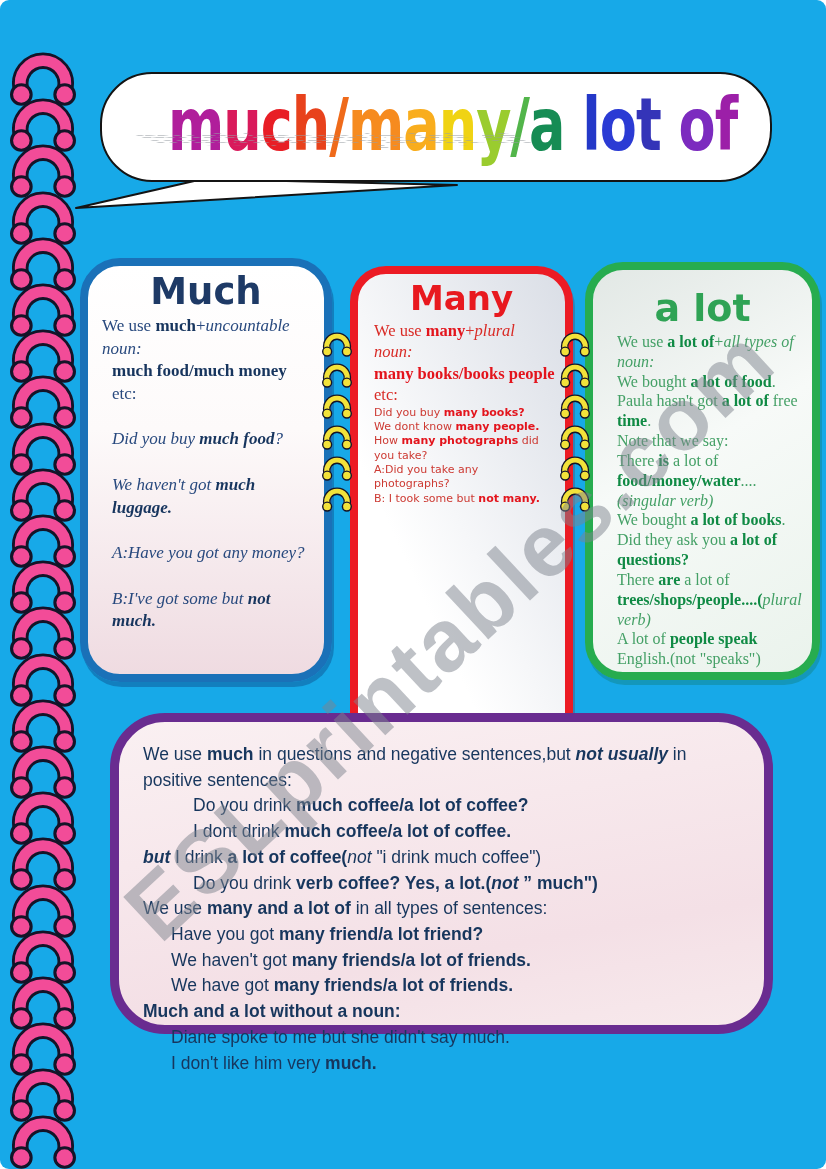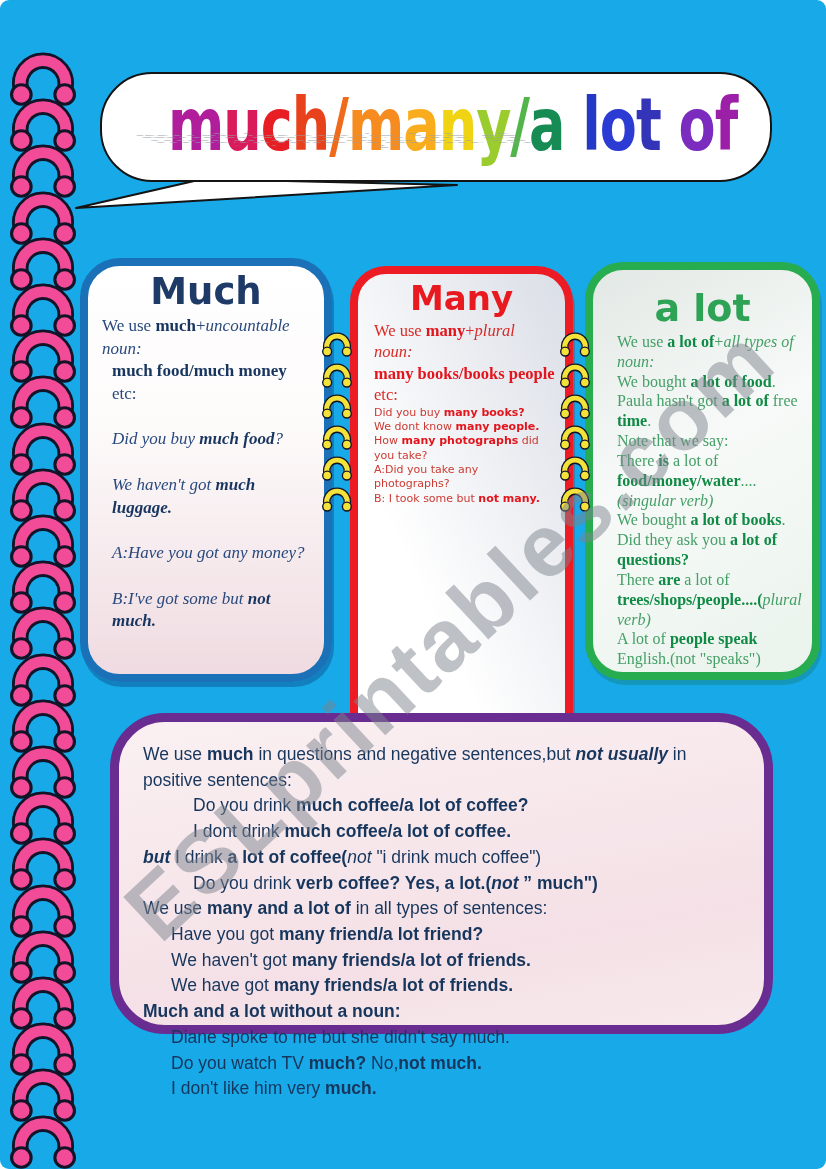--- a/index.html
+++ b/index.html
@@ -358,7 +358,6 @@
         <div class="para ind1"><span>We have got </span><span class="b">many friends/a lot of friends.</span></div>
         <div class="para"><span class="b">Much and a lot without  a noun:</span></div>
         <div class="para ind1"><span>Diane spoke to me but she didn't say much.</span></div>
-        <div class="para ind1"><span>Do you watch TV </span><span class="b">much?</span><span>   No,</span><span class="b">not much.</span></div>
         <div class="para ind1"><span>I don't like him very </span><span class="b">much.</span></div>
       </div>
   </section>

